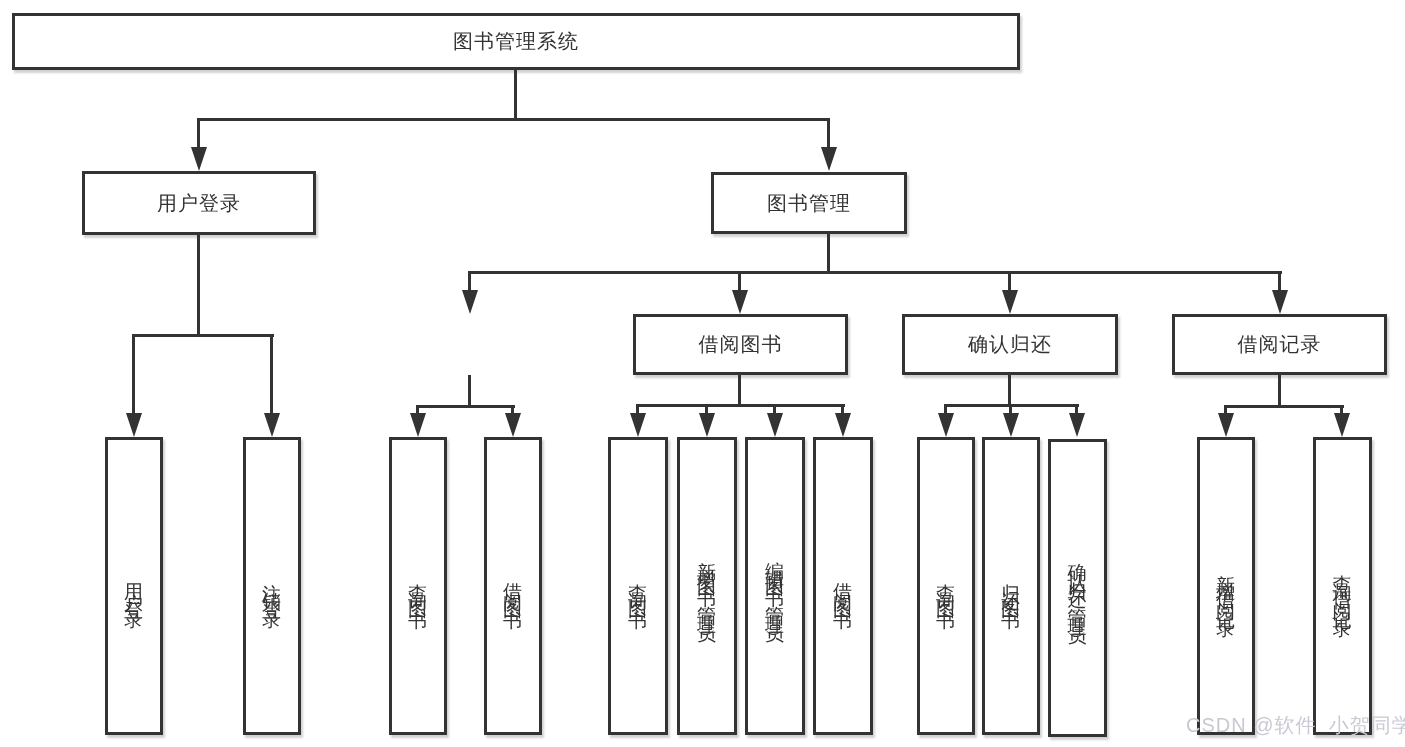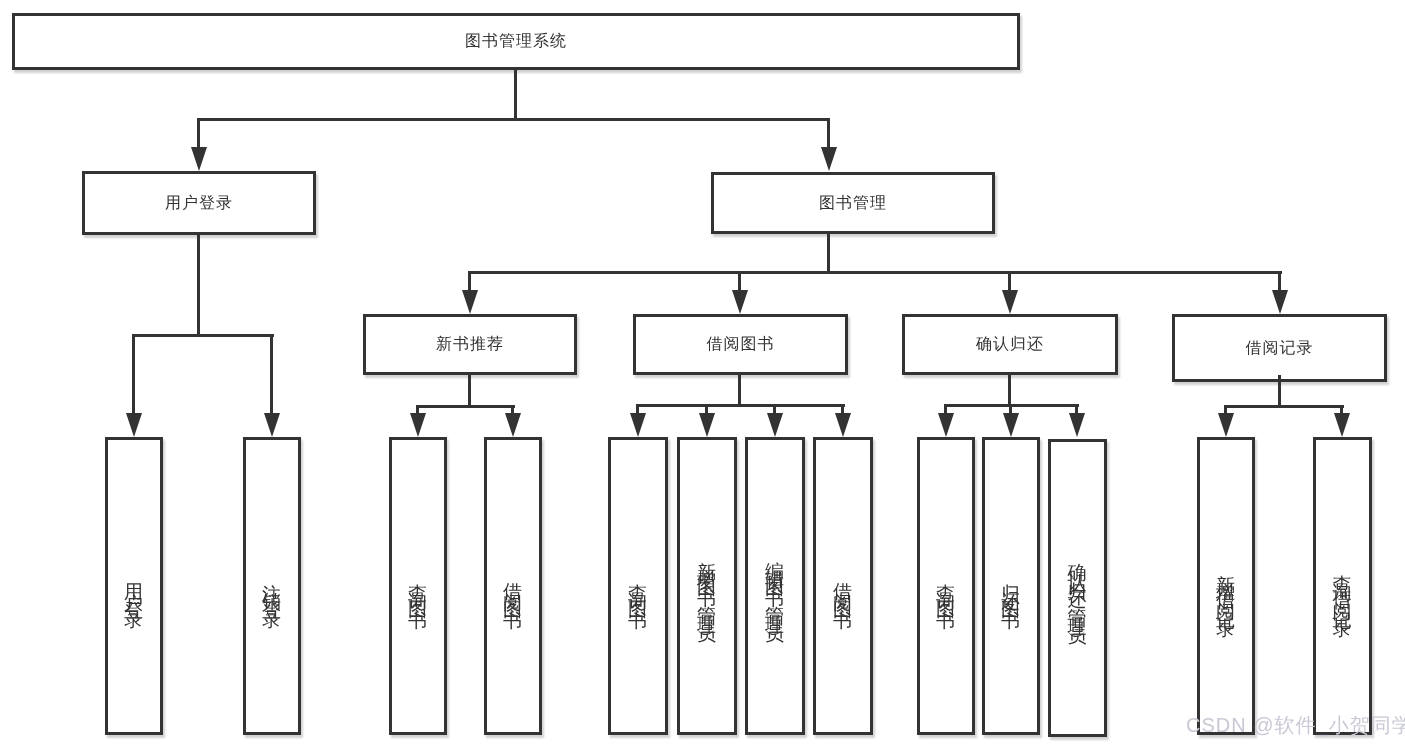--- a/index.html
+++ b/index.html
@@ -20,7 +20,7 @@
     display: flex; align-items: center; justify-content: center;
   }
   .hbox span {
-    font-size: 16px; color: var(--text, #333333);
+    font-size: 20px; color: var(--text, #333333);
     letter-spacing: 1px; white-space: nowrap;
   }
   .vbox span {

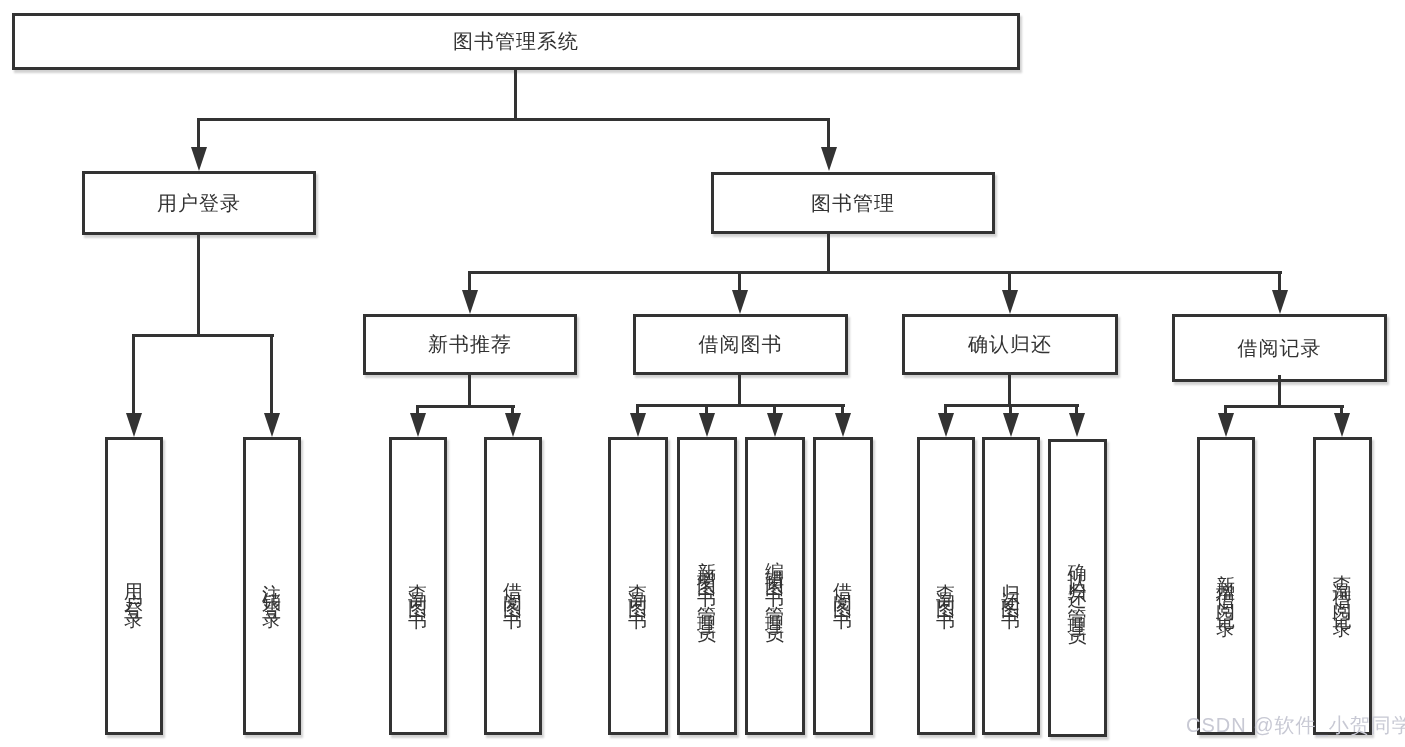--- a/index.html
+++ b/index.html
@@ -69,7 +69,7 @@
   <div class="box hbox" style="left:82px; top:171px; width:234px; height:64px;">
     <span>用户登录</span>
   </div>
-  <div class="box hbox" style="left:711px; top:172px; width:284px; height:62px;">
+  <div class="box hbox" style="left:711px; top:172px; width:196px; height:62px;">
     <span>图书管理</span>
   </div>
 

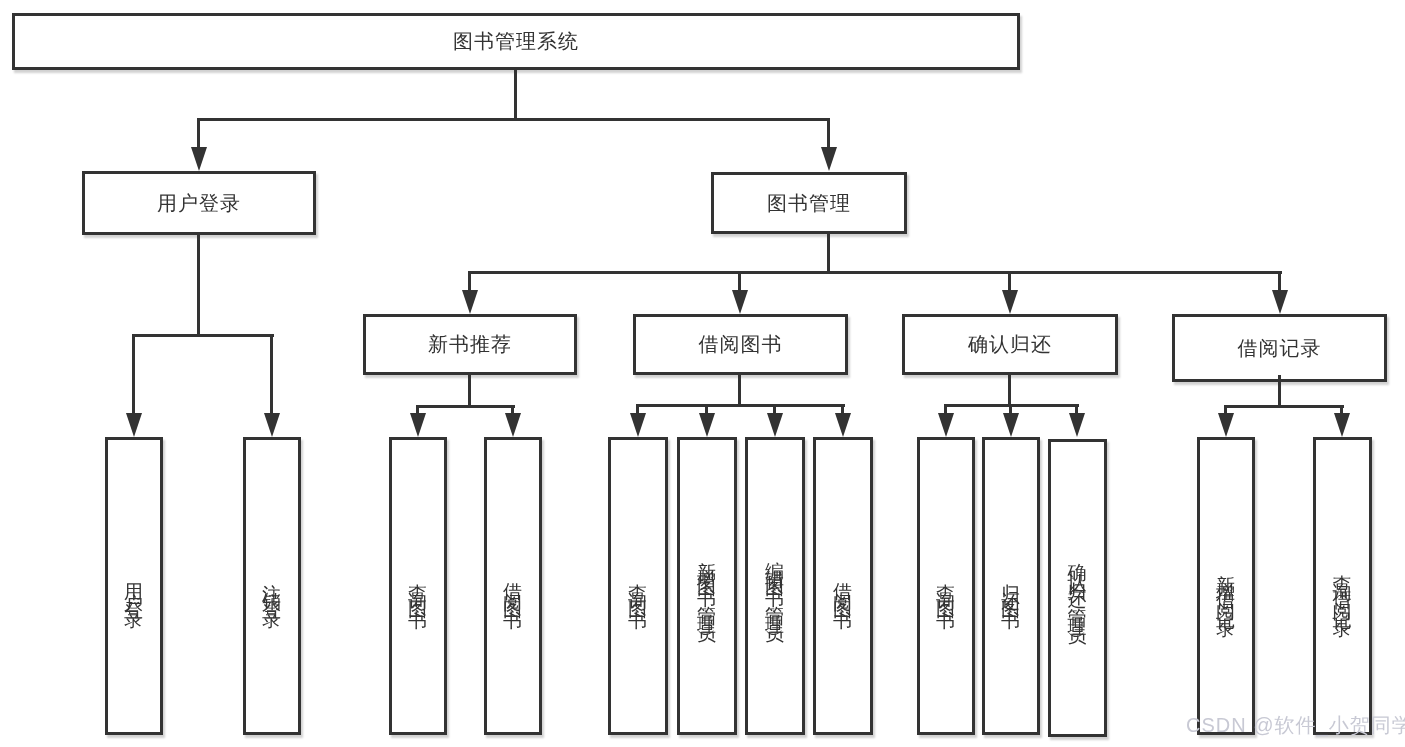--- a/index.html
+++ b/index.html
@@ -91,9 +91,6 @@
   <div class="v" style="left:1278px; top:271px; height:20px;"></div>
   <div class="arrow" style="left:1272px; top:290px;"></div>
 
-  <div class="box hbox" style="left:363px; top:314px; width:214px; height:61px;">
-    <span>新书推荐</span>
-  </div>
   <div class="box hbox" style="left:633px; top:314px; width:215px; height:61px;">
     <span>借阅图书</span>
   </div>

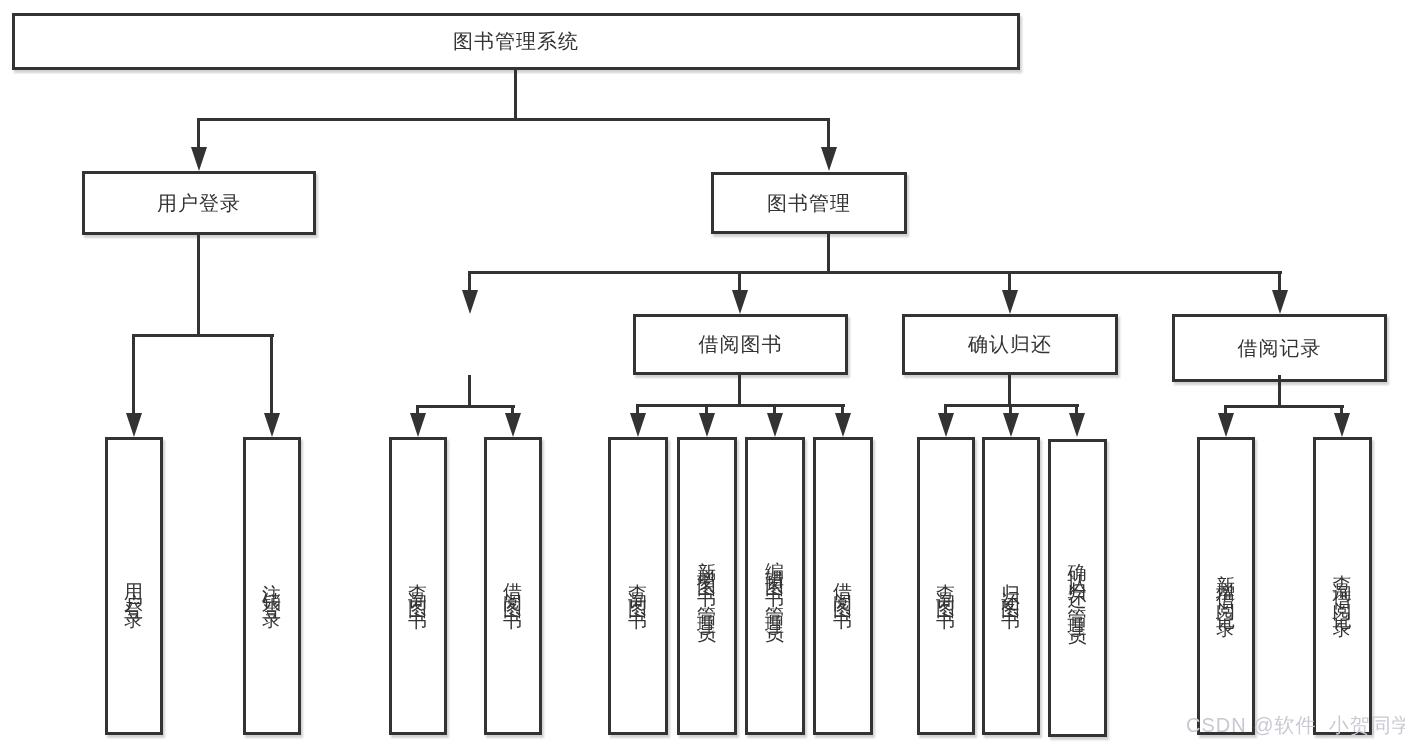--- a/index.html
+++ b/index.html
@@ -97,7 +97,7 @@
   <div class="box hbox" style="left:902px; top:314px; width:216px; height:61px;">
     <span>确认归还</span>
   </div>
-  <div class="box hbox" style="left:1172px; top:314px; width:215px; height:68px;">
+  <div class="box hbox" style="left:1172px; top:314px; width:215px; height:61px;">
     <span>借阅记录</span>
   </div>
 

